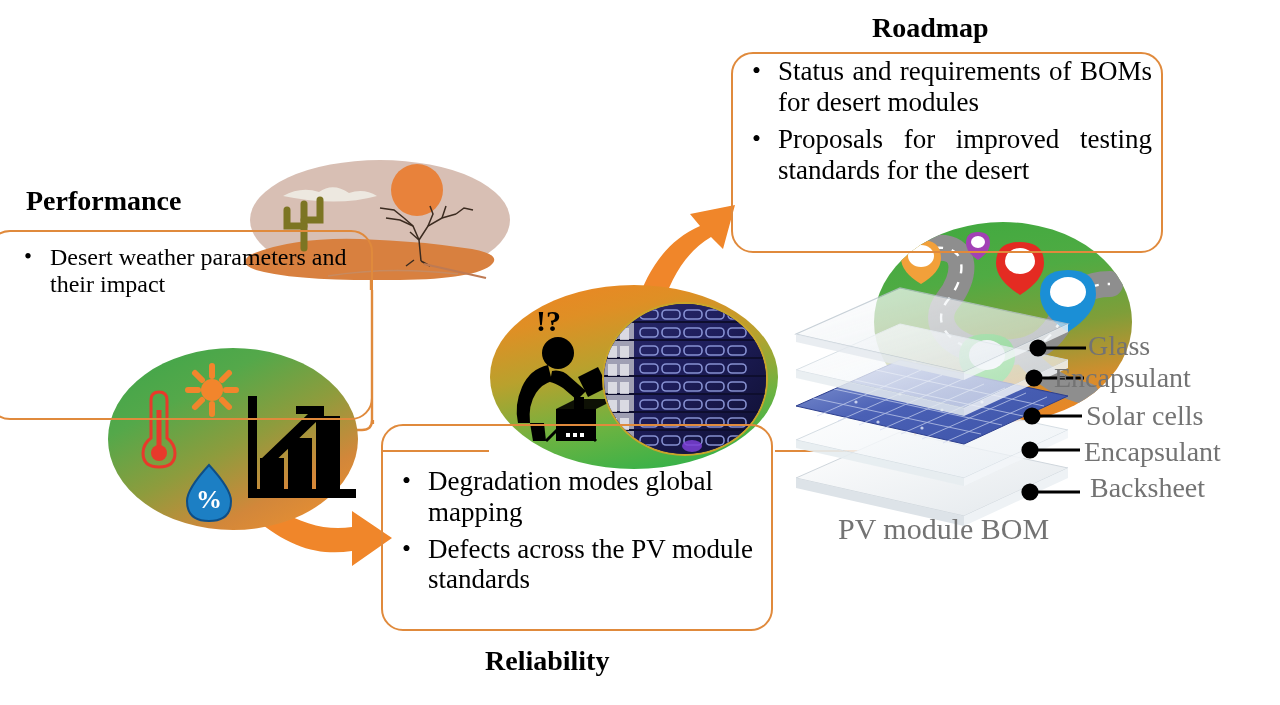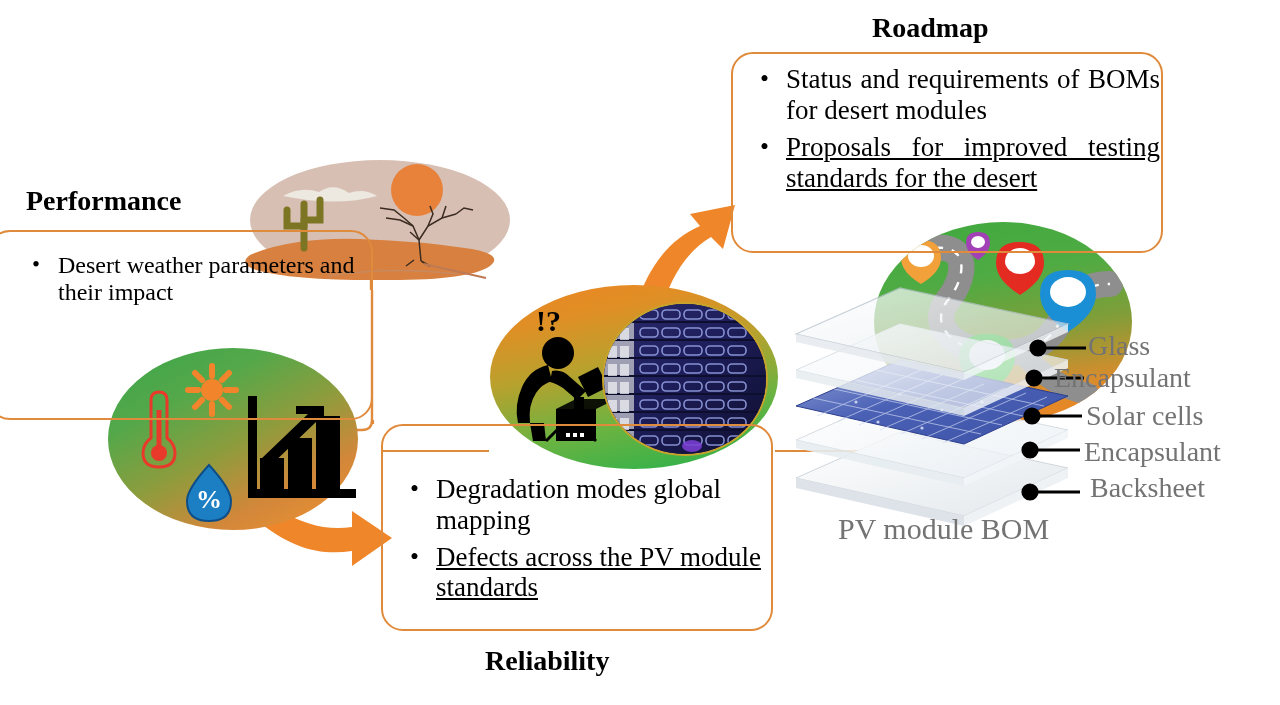--- a/index.html
+++ b/index.html
@@ -39,7 +39,7 @@
   .bullets{
     position:absolute;
     list-style:none;
-    margin:8px;padding:0;
+    margin:0;padding:0;
   }
   .bullets li{
     position:relative;

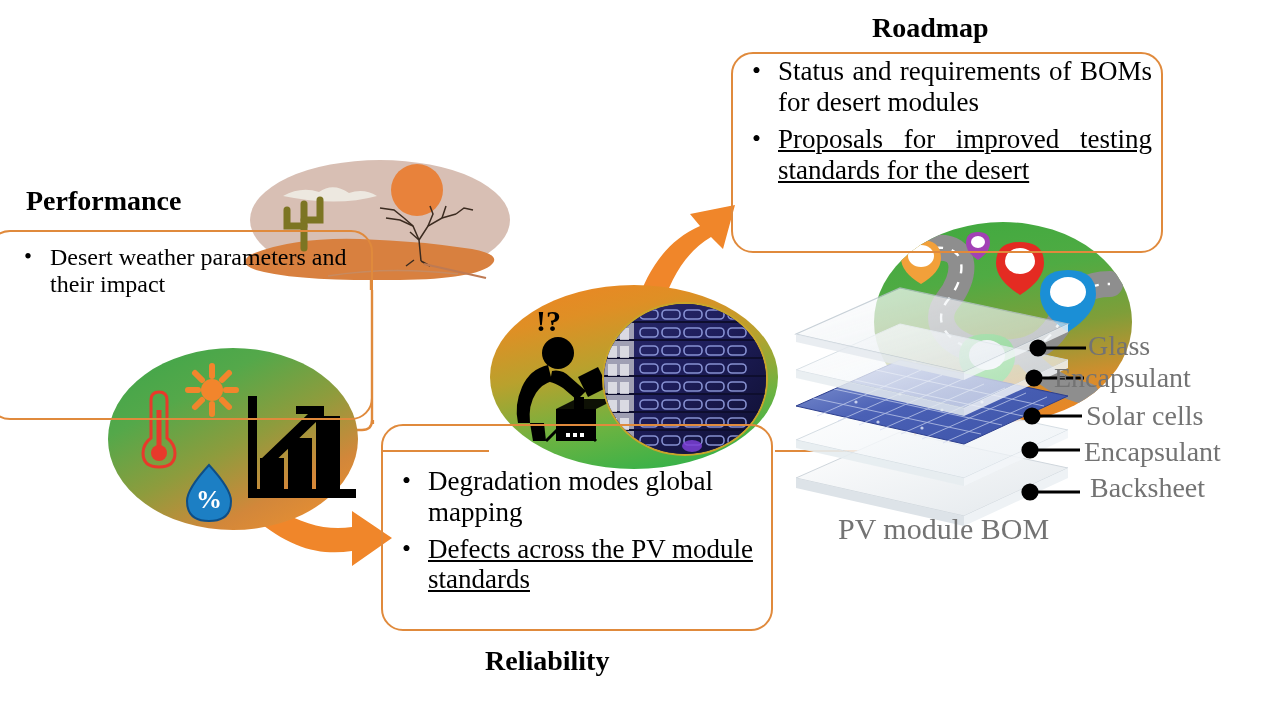--- a/index.html
+++ b/index.html
@@ -59,7 +59,7 @@
   #bul-roadmap li{ text-align:justify; }
   #bul-roadmap li.jst{ text-align:justify; }
   #bul-reliability{left:398px;top:466px;width:360px;font-size:27px;line-height:1.14;}
-  .bullets li + li{margin-top:6px;text-decoration:underline;}
+  .bullets li + li{margin-top:6px;}
 
   
   #desert-scene{position:absolute;left:228px;top:148px;width:300px;height:160px;}

